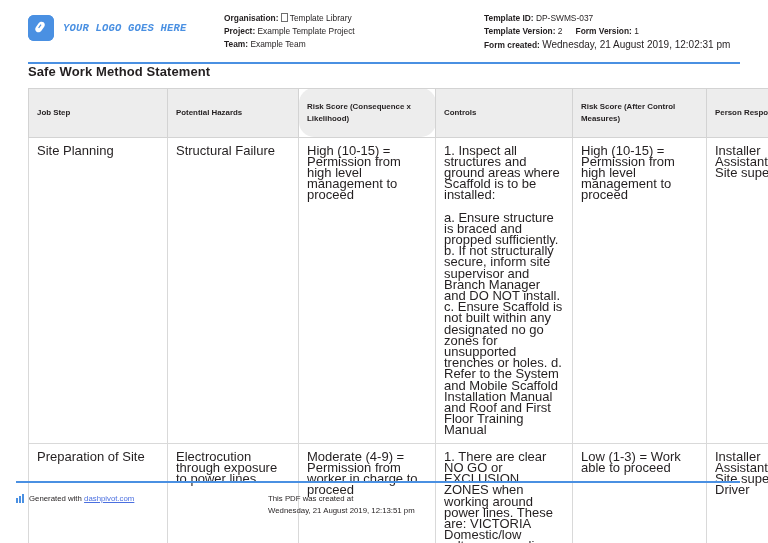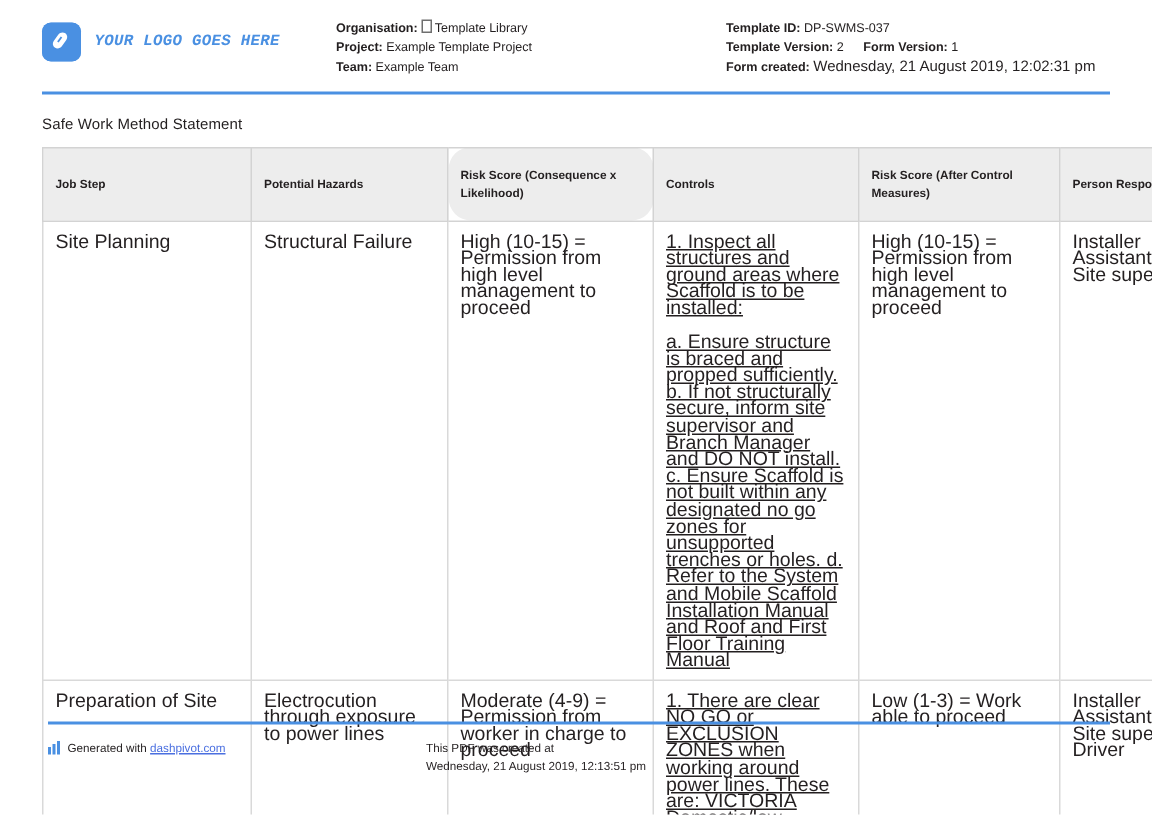--- a/index.html
+++ b/index.html
@@ -82,9 +82,8 @@
 
   
   .section-title {
-    font-size: 10px;
-    font-weight: normal;
-    margin-top: 15px;
+    font-size: 13px;
+    font-weight: bold;
     margin-bottom: 9px;
     letter-spacing: .1px;
   }

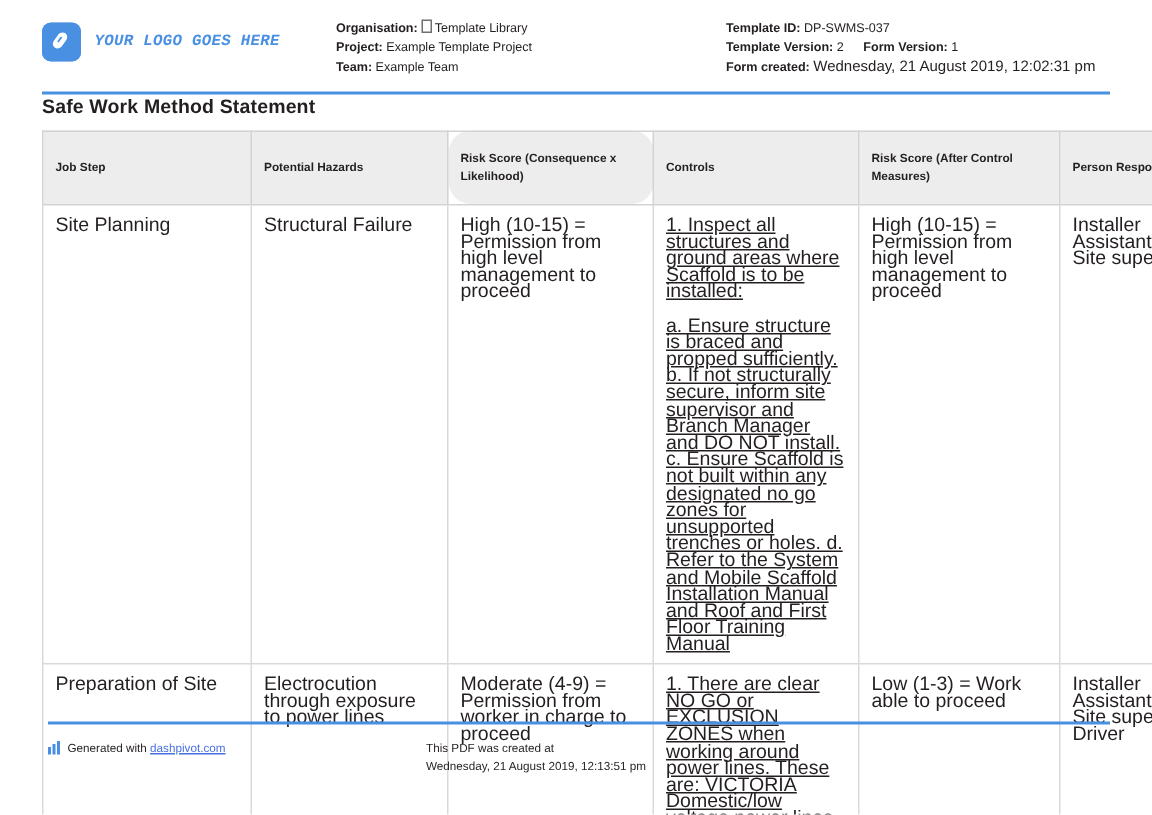--- a/index.html
+++ b/index.html
@@ -119,7 +119,7 @@
   .col-5 { width: 118px; }
   .col-6 { width: 114px; }
 
-  .cell-line { display: block; text-decoration: underline; }
+  .cell-line { display: block; }
   .cell-gap { display: block; height: 11px; }
 
   .row-1 td { height: 196px; }

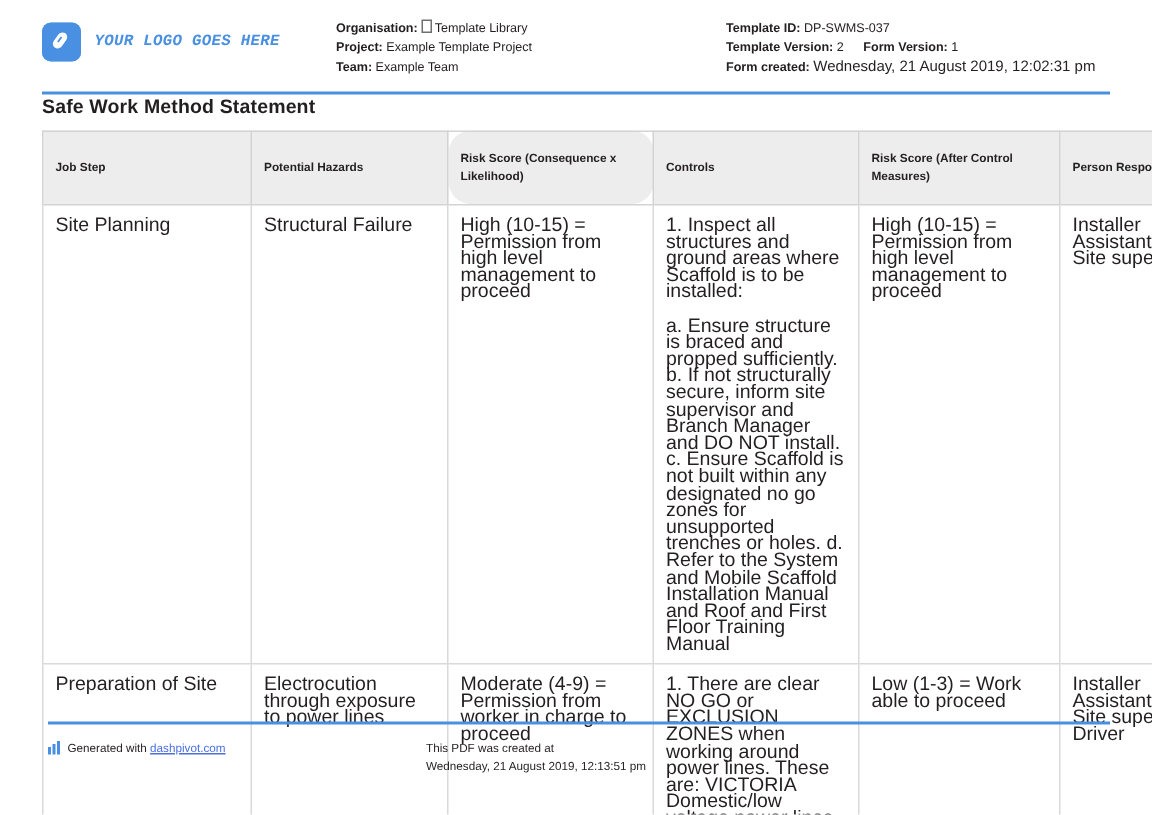--- a/index.html
+++ b/index.html
@@ -128,7 +128,7 @@
   
   .footer-wrap {
     position: absolute;
-    left: 32px;
+    left: 16px;
     right: 28px;
     bottom: 26px;
   }

